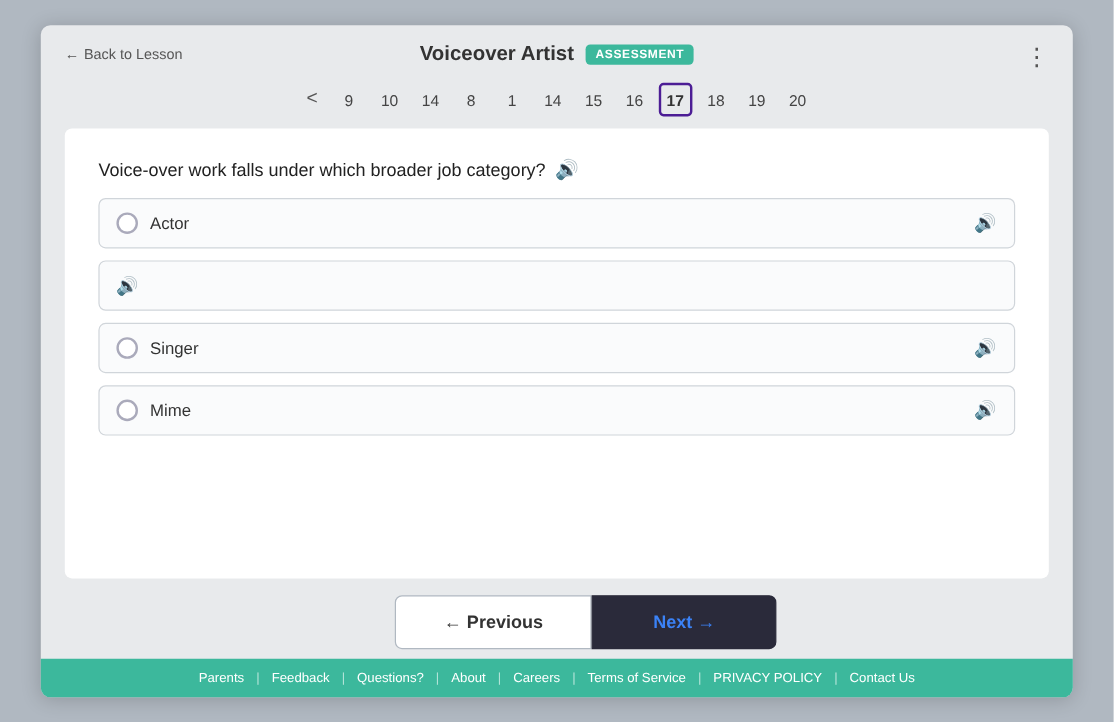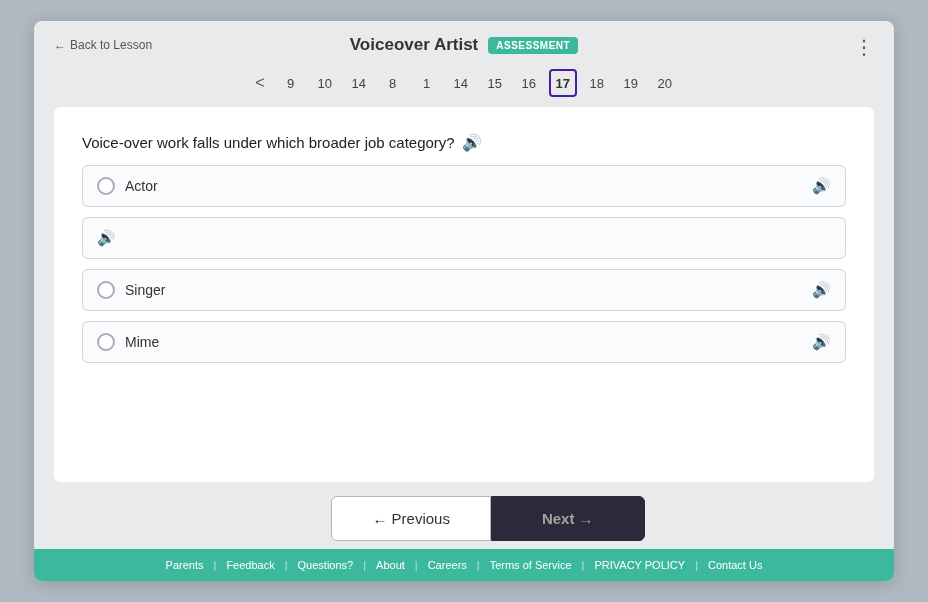--- a/index.html
+++ b/index.html
@@ -187,7 +187,7 @@
       font-size: 15px;
       color: #333;
       cursor: pointer;
-      font-weight: 400;
+      font-weight: 700;
       display: flex;
       align-items: center;
       gap: 6px;

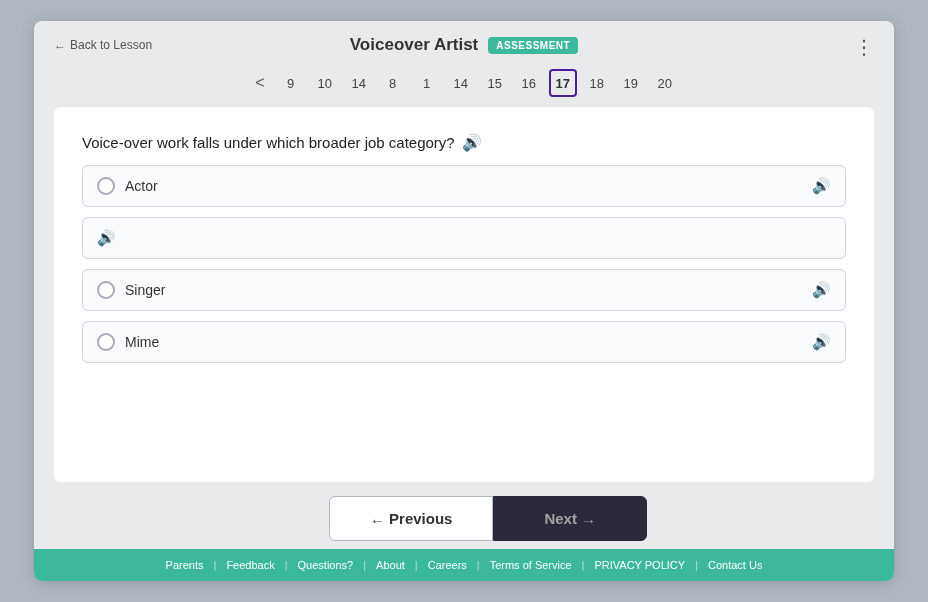--- a/index.html
+++ b/index.html
@@ -199,7 +199,7 @@
       border-radius: 0 6px 6px 0;
       padding: 13px 50px;
       font-size: 15px;
-      color: #a3a3a3;
+      color: #3b82f6;
       cursor: pointer;
       font-weight: 600;
       display: flex;

